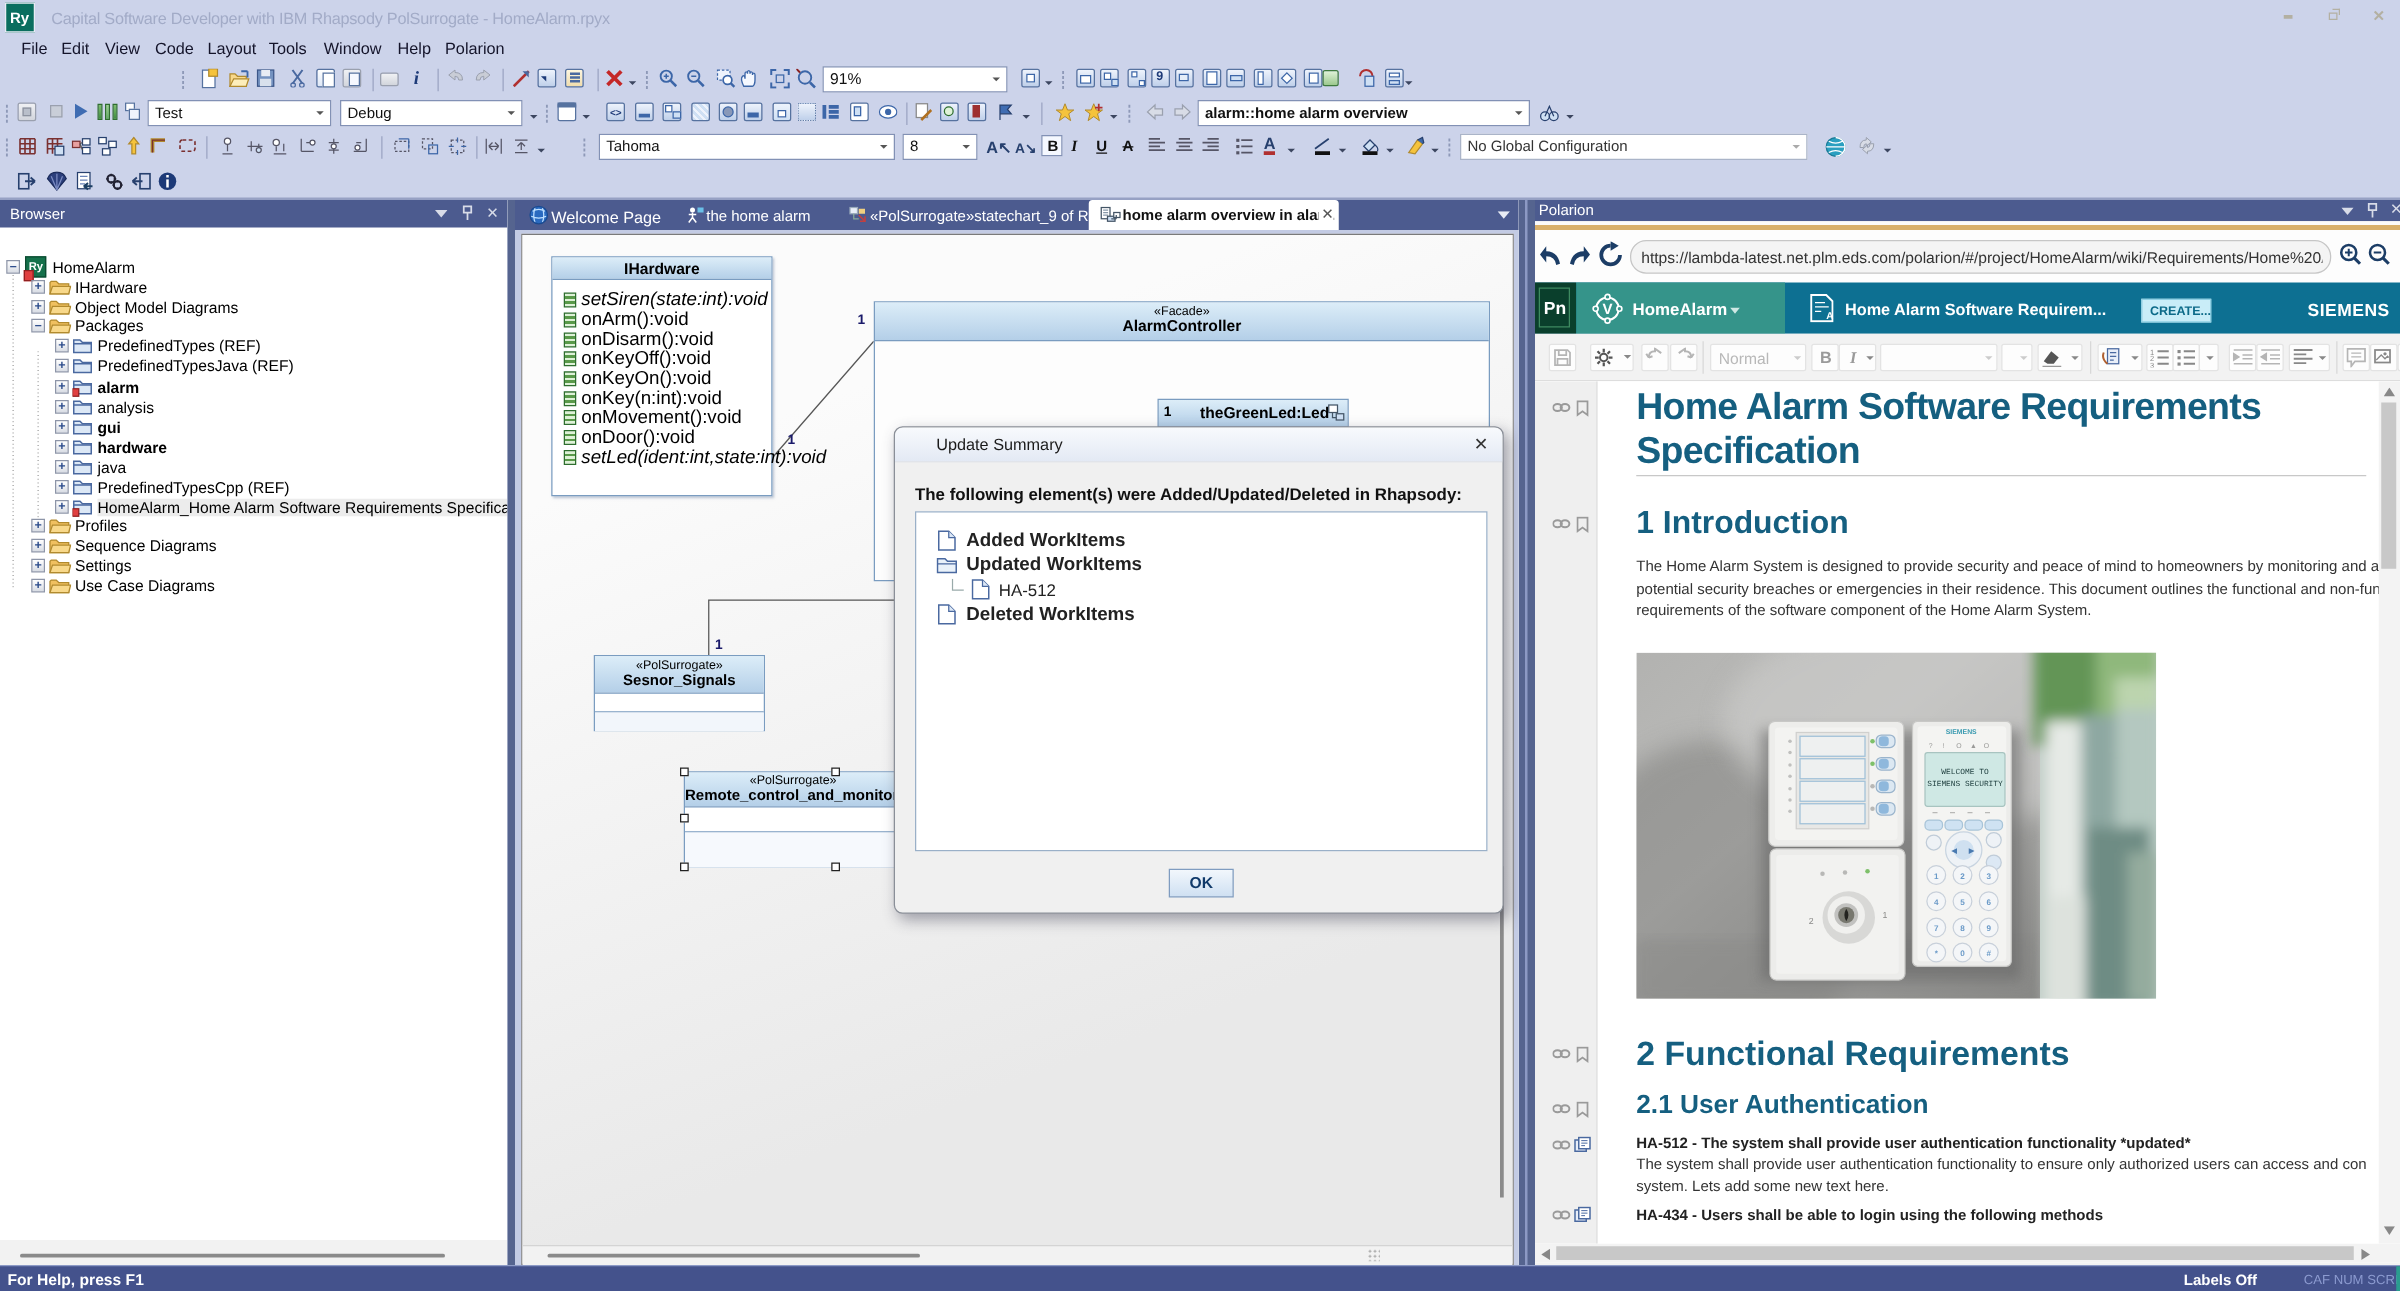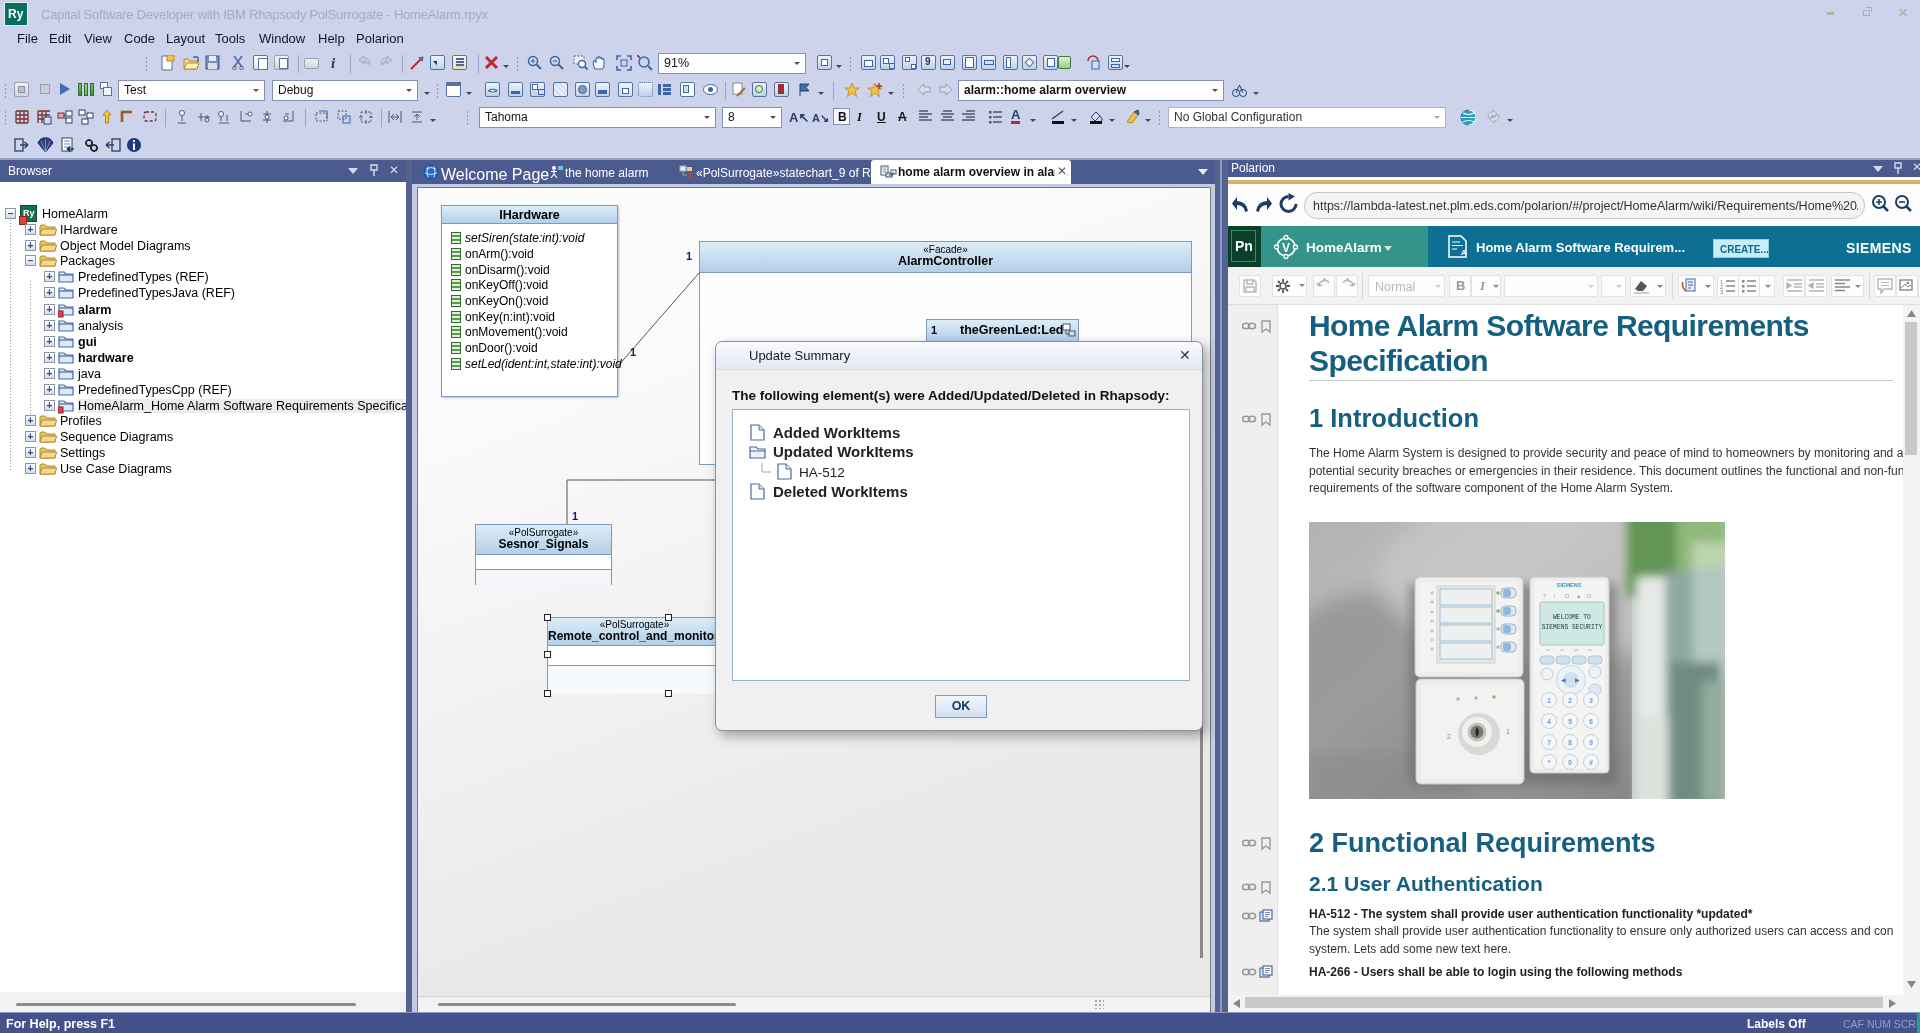--- a/index.html
+++ b/index.html
@@ -587,7 +587,7 @@
         <path d="M3 5 Q8 2 13 5 M2 9 Q8 12 14 9 M5 2 Q3 8 5 14 M11 2 Q13 8 11 14" stroke="#bfe0ff" fill="none"></path>
         <circle cx="8" cy="8" r="7" fill="none" stroke="#1a4a90"></circle>
       </svg>
-    <span class="a" style="left:29px;top:6px;color:#fff;font-size:16px">Welcome Page</span>
+    <span class="a" style="left:29px;top:6px;color:#fff;font-size:13px">Welcome Page</span>
     <svg class="a" style="left:137px;top:5px" width="14" height="14">
         <circle cx="5" cy="3" r="2" fill="#fff"></circle>
         <path d="M5 5 v4 M2 6.5 h6 M5 9 L2 13 M5 9 L8 13" stroke="#fff" stroke-width="1.2" fill="none"></path>

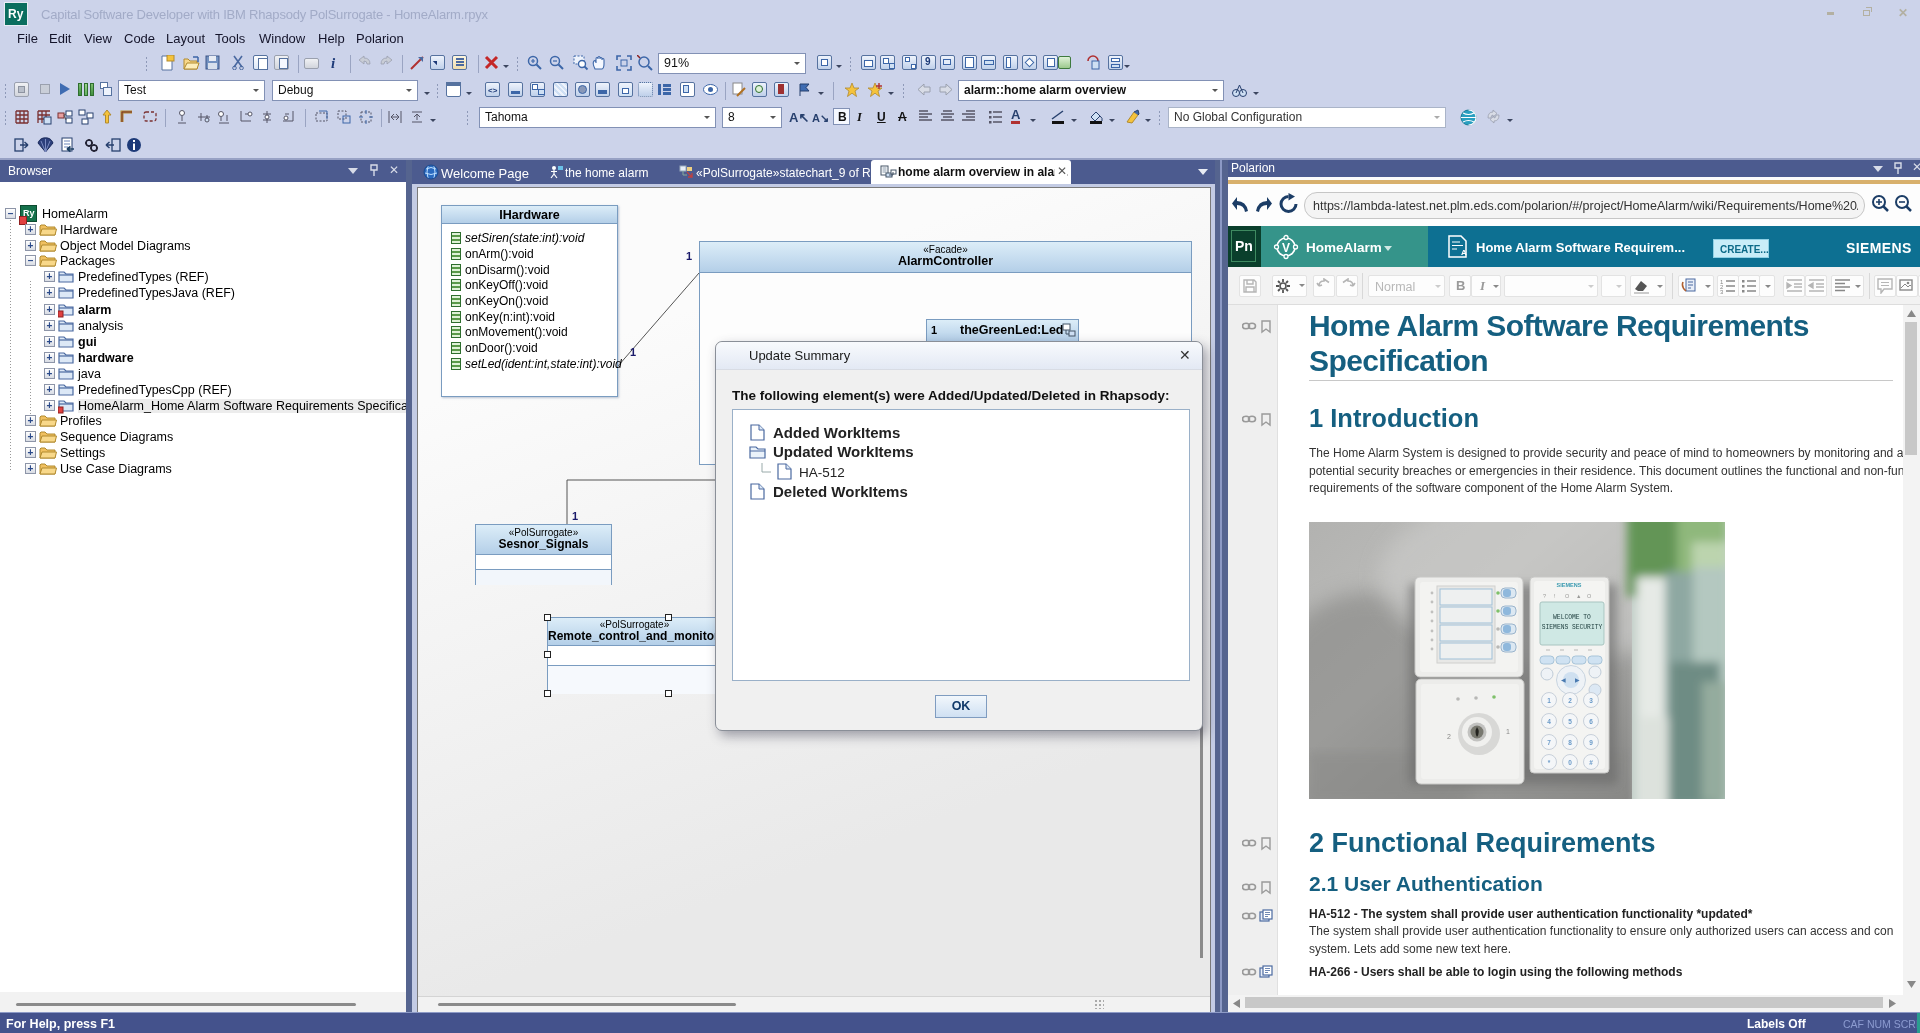--- a/index.html
+++ b/index.html
@@ -19,7 +19,7 @@
 .ryic{position:absolute;top:-1px;width:17px;height:17px;background:#15714b;border:1px solid #0d4a30}
 .ryic:after{content:"Ry";position:absolute;left:2px;top:2px;color:#fff;font-size:9px;font-weight:bold}
 .ryic:before{content:"";position:absolute;left:-2px;top:10px;width:6px;height:7px;background:#e04040;border:1px solid #902020}
-.ml{position:absolute;left:9px;width:181px;height:15px;font-size:12px;white-space:nowrap}
+.ml{position:absolute;left:9px;width:181px;height:15px;font-size:15px;white-space:nowrap}
 .mi{display:inline-block;width:10px;height:12px;margin-right:4px;vertical-align:-2px;border:1px solid #2e6e2e;background:repeating-linear-gradient(#dff2d8 0 2px,#5a9a4a 2px 4px)}
 .hd{position:absolute;width:7px;height:7px;background:#fff;border:1px solid #222}
 .ebtn{position:absolute;top:8px;width:22px;height:22px;background:#fdfdfd;border:1px solid #e3e3e3;border-radius:2px}

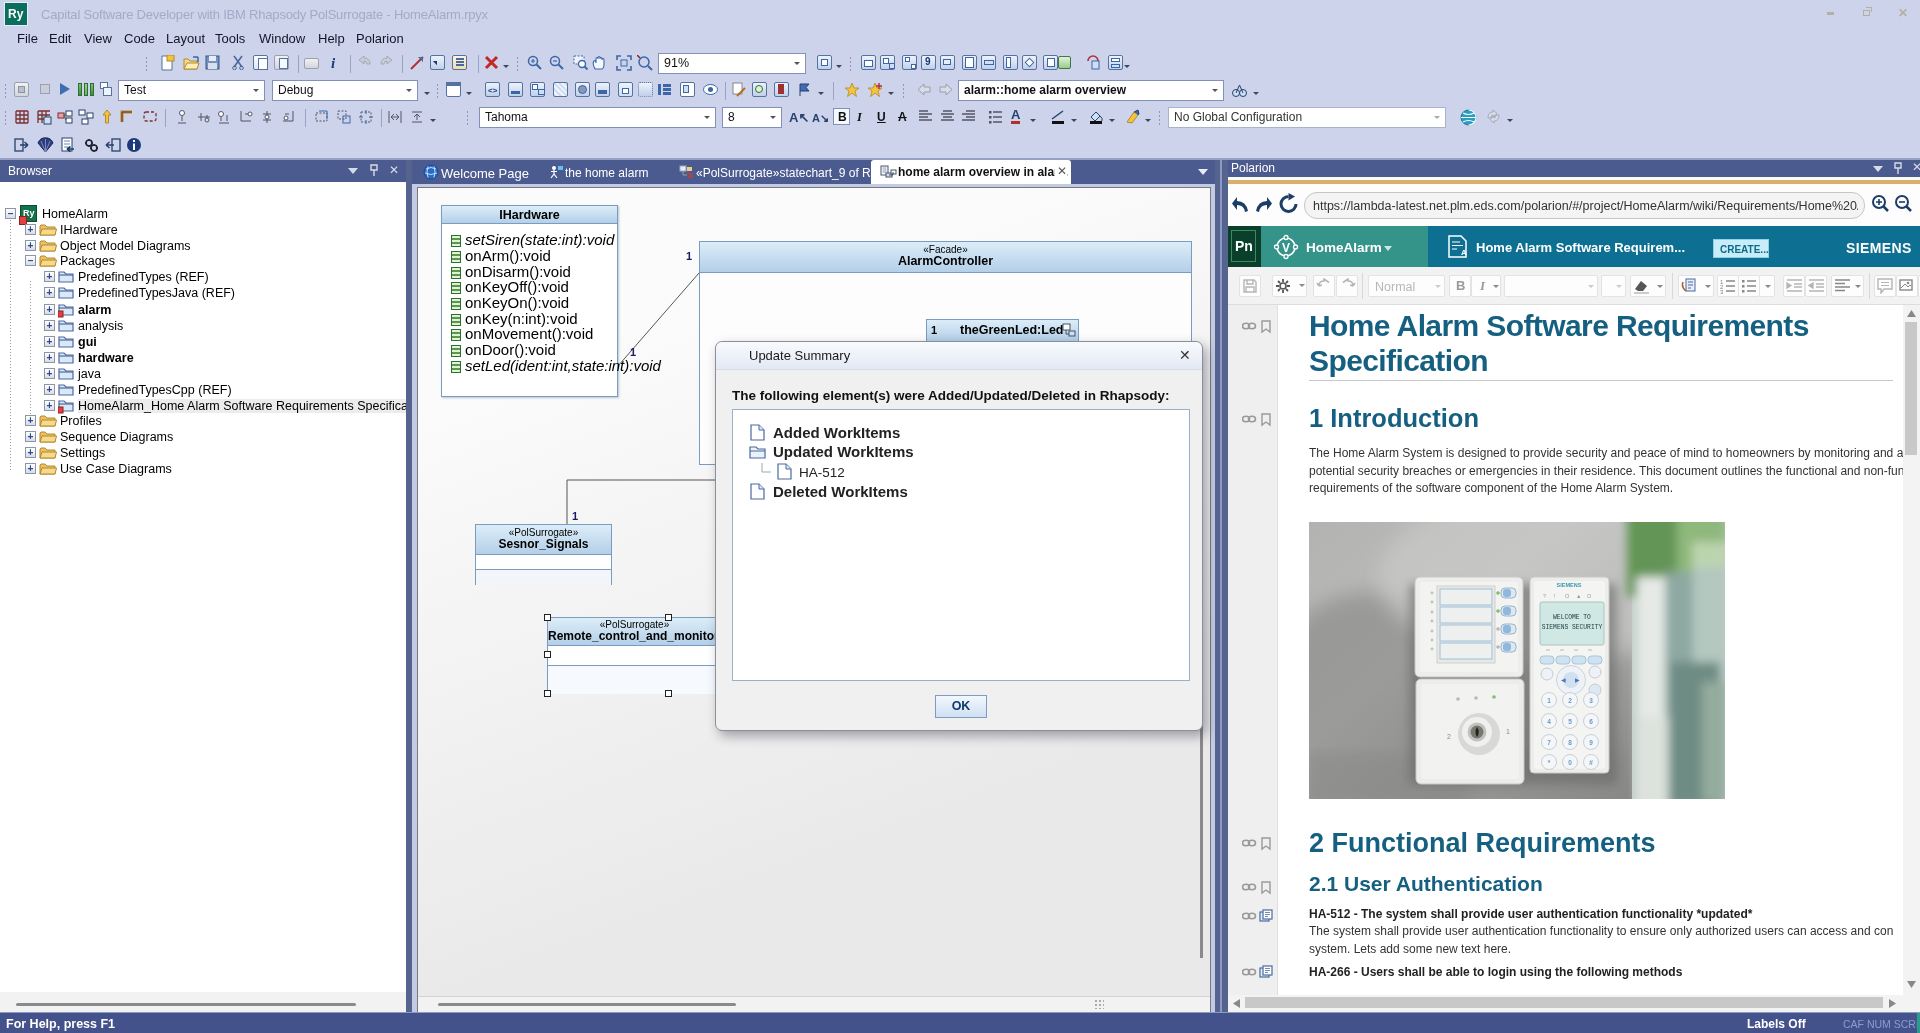--- a/index.html
+++ b/index.html
@@ -1110,7 +1110,7 @@
     <div class="a" style="left:81px;top:567px;color:#155f80;font-size:21px;font-weight:bold">2.1 User Authentication</div>
     <div class="a" style="left:81px;top:602px;width:584px;overflow:hidden;color:#222;font-size:12px;font-weight:bold;white-space:nowrap">HA-512 - The system shall provide user authentication functionality *updated*</div>
     <div class="a" style="left:81px;top:618px;width:584px;overflow:hidden;color:#333;font-size:12px;line-height:17.5px;white-space:nowrap">The system shall provide user authentication functionality to ensure only authorized users can access and control the ala<br>system. Lets add some new text here.</div>
-    <div class="a" style="left:81px;top:660px;width:584px;overflow:hidden;color:#222;font-size:12px;font-weight:bold;white-space:nowrap">HA-266 - Users shall be able to login using the following methods</div>
+    <div class="a" style="left:81px;top:660px;width:584px;overflow:hidden;color:#222;font-size:12px;font-weight:bold;white-space:nowrap">HA-434 - Users shall be able to login using the following methods</div>
 
     <div class="a" style="left:675px;top:0;width:17px;height:690px;background:#f3f3f3">
       <svg class="a" style="left:4px;top:5px" width="9" height="8">

